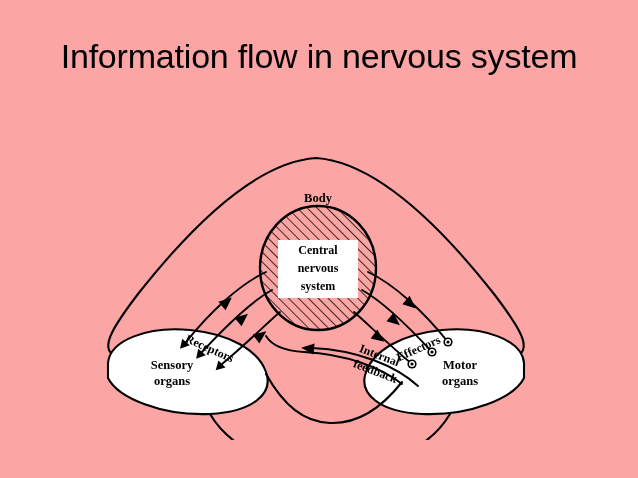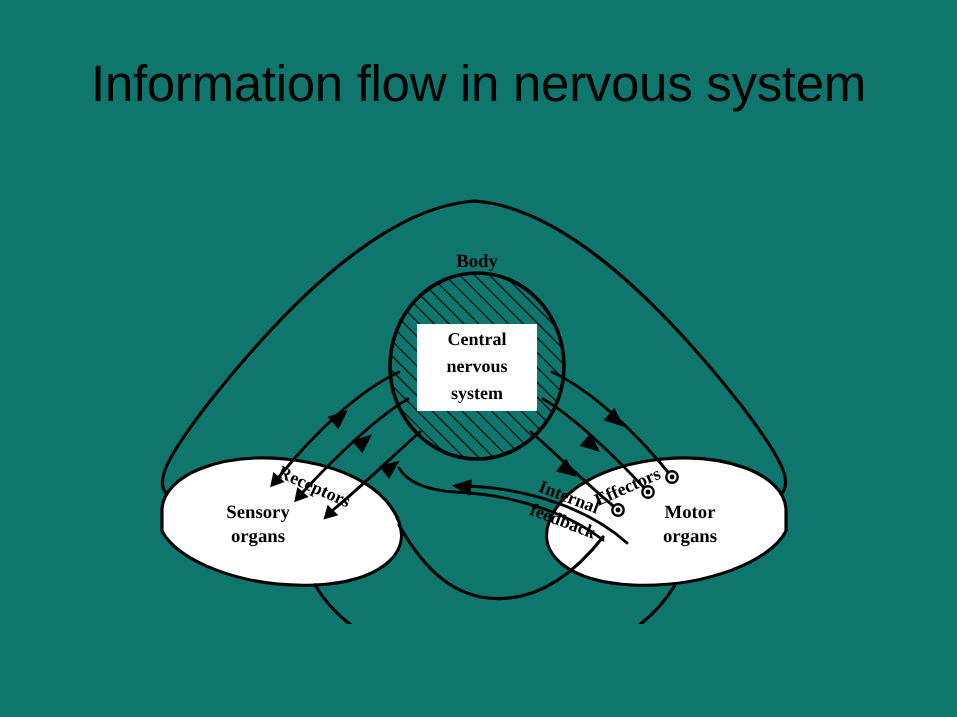--- a/index.html
+++ b/index.html
@@ -86,7 +86,7 @@
 </head>
 <body style="background: rgb(255, 255, 255);">
 
-<div id="slide" style="background: #0f766e;">
+<div id="slide" style="background: #fca5a5;">
 
   <div id="slide-title">Information flow in nervous system</div>
 

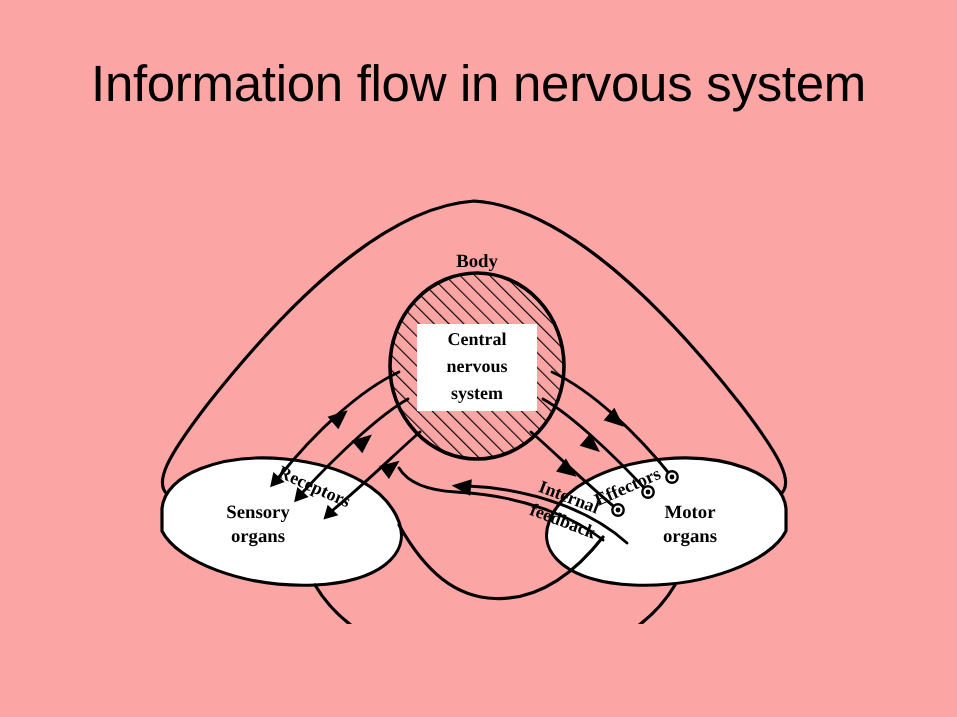--- a/index.html
+++ b/index.html
@@ -38,7 +38,7 @@
   #figure-wrap {
     position: absolute;
     left: 90px;
-    top: 116px;
+    top: 140px;
     width: 460px;
     height: 300px;
   }

